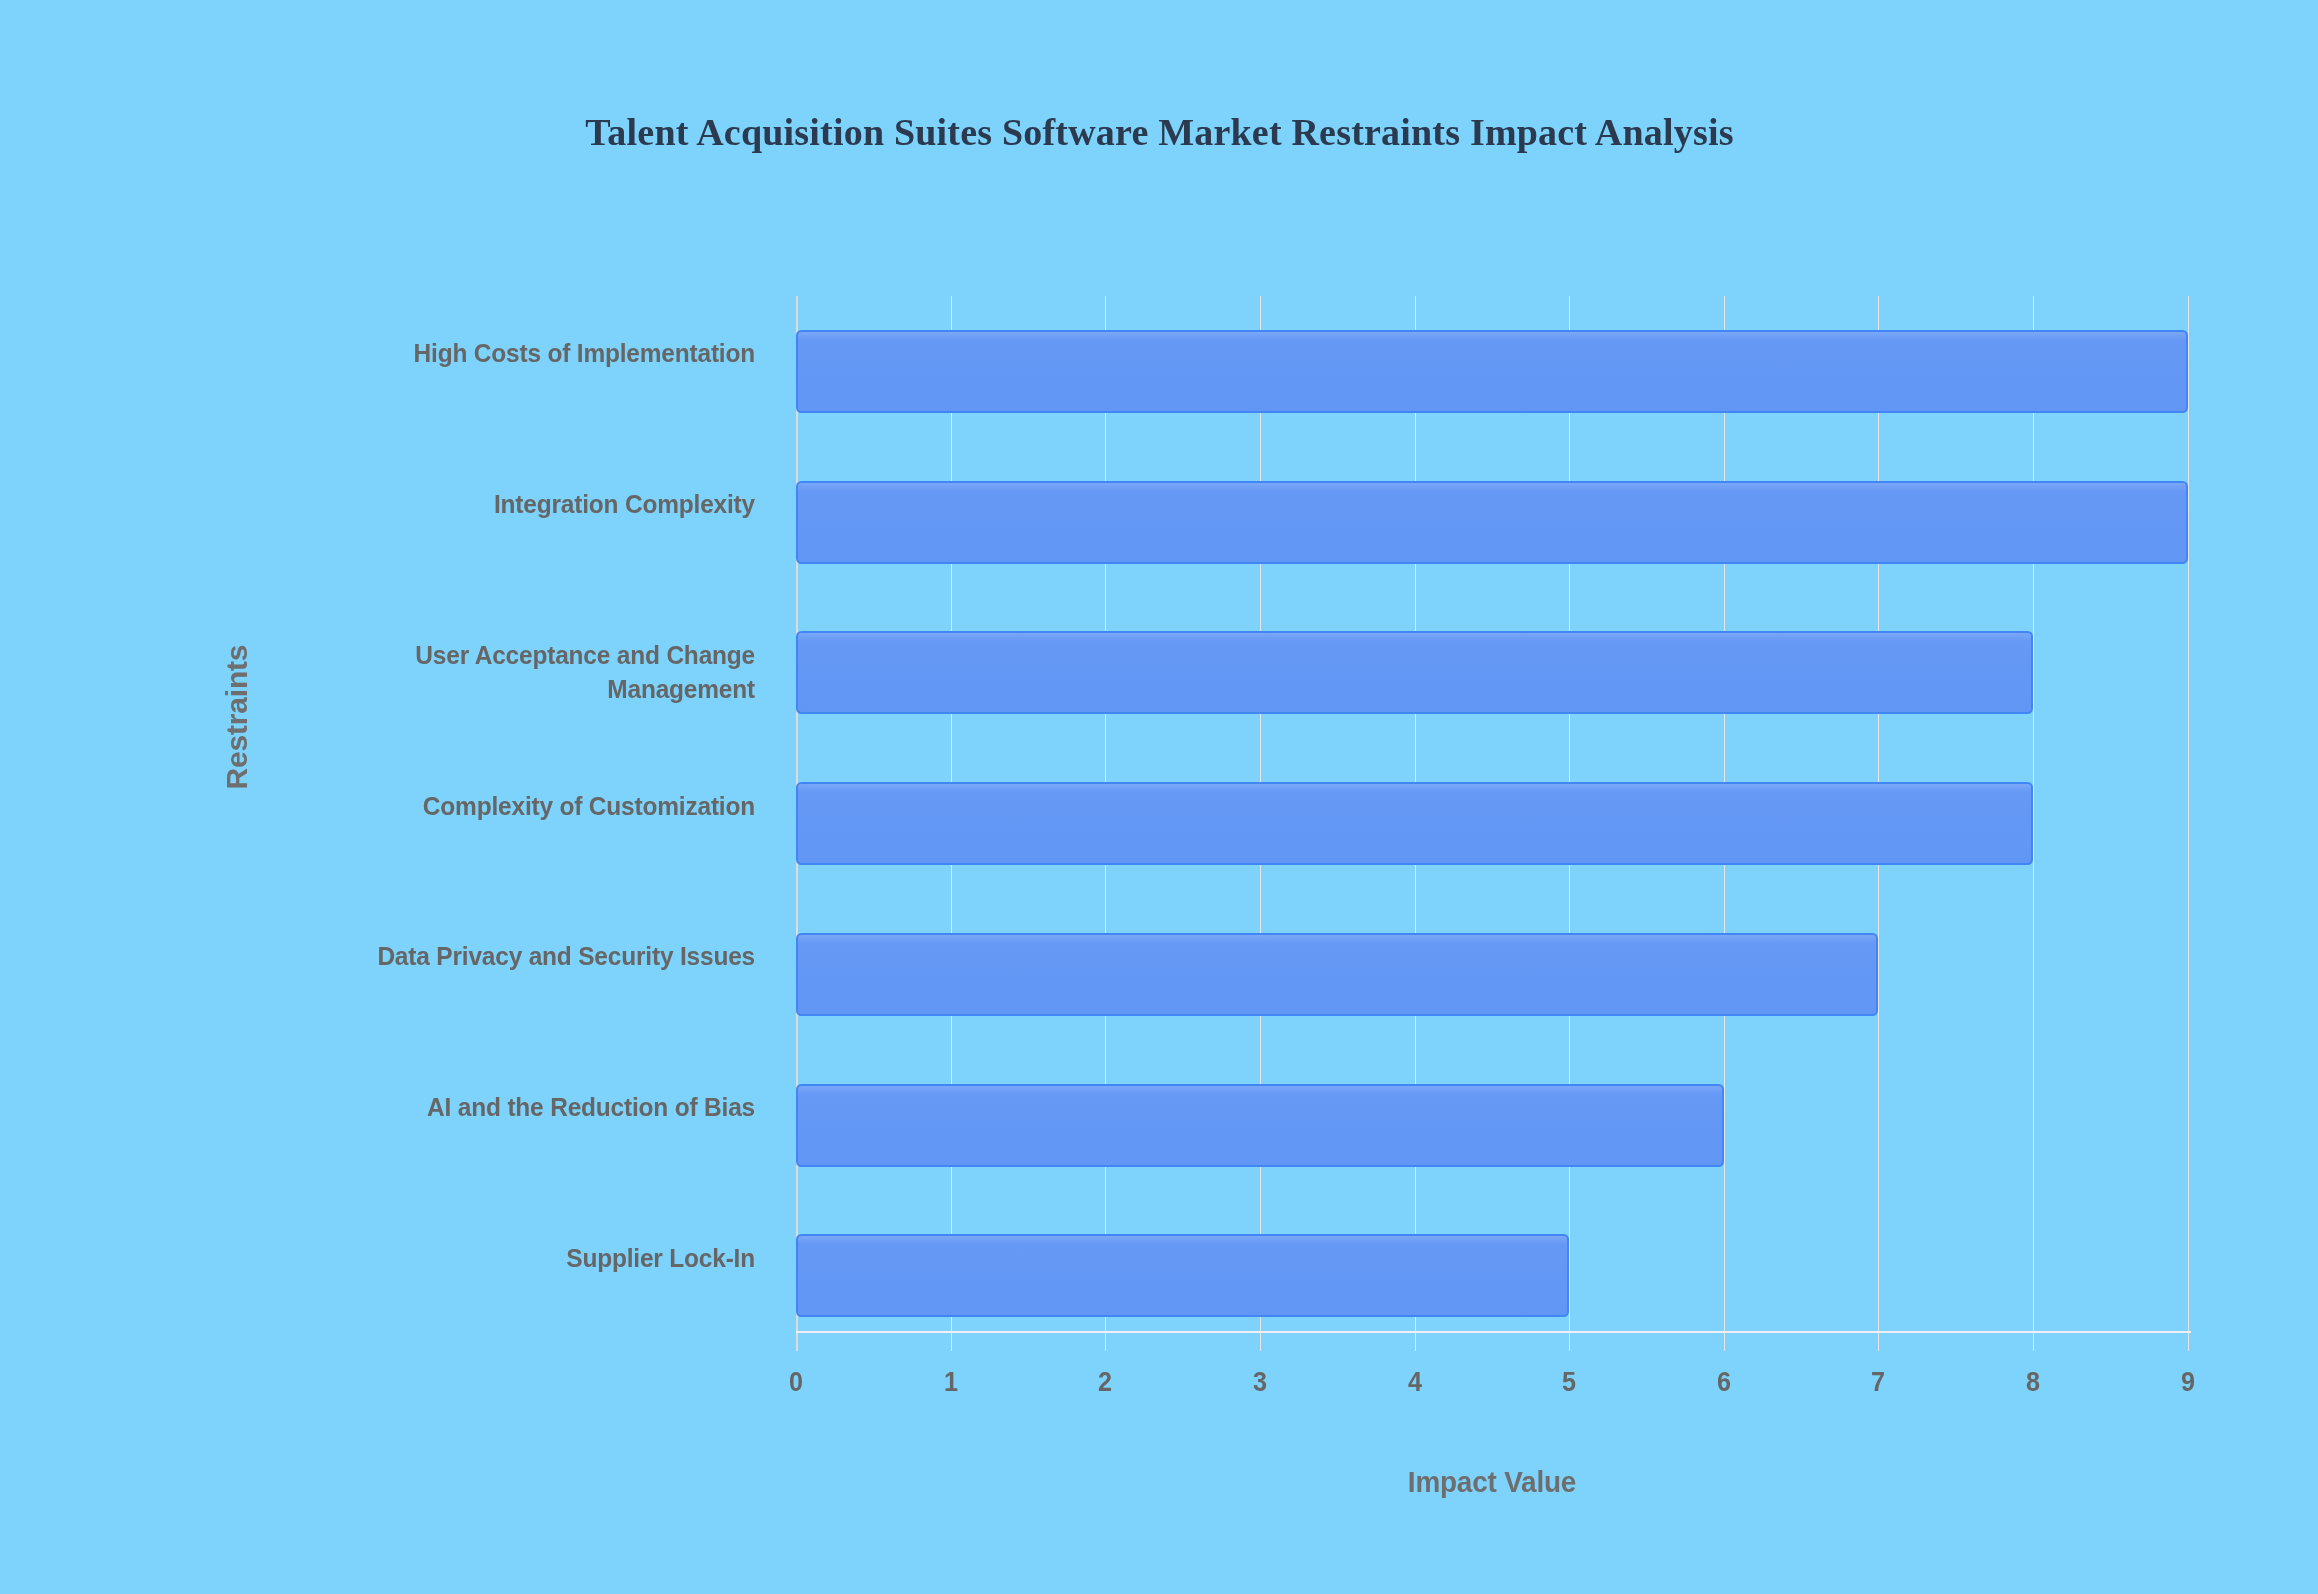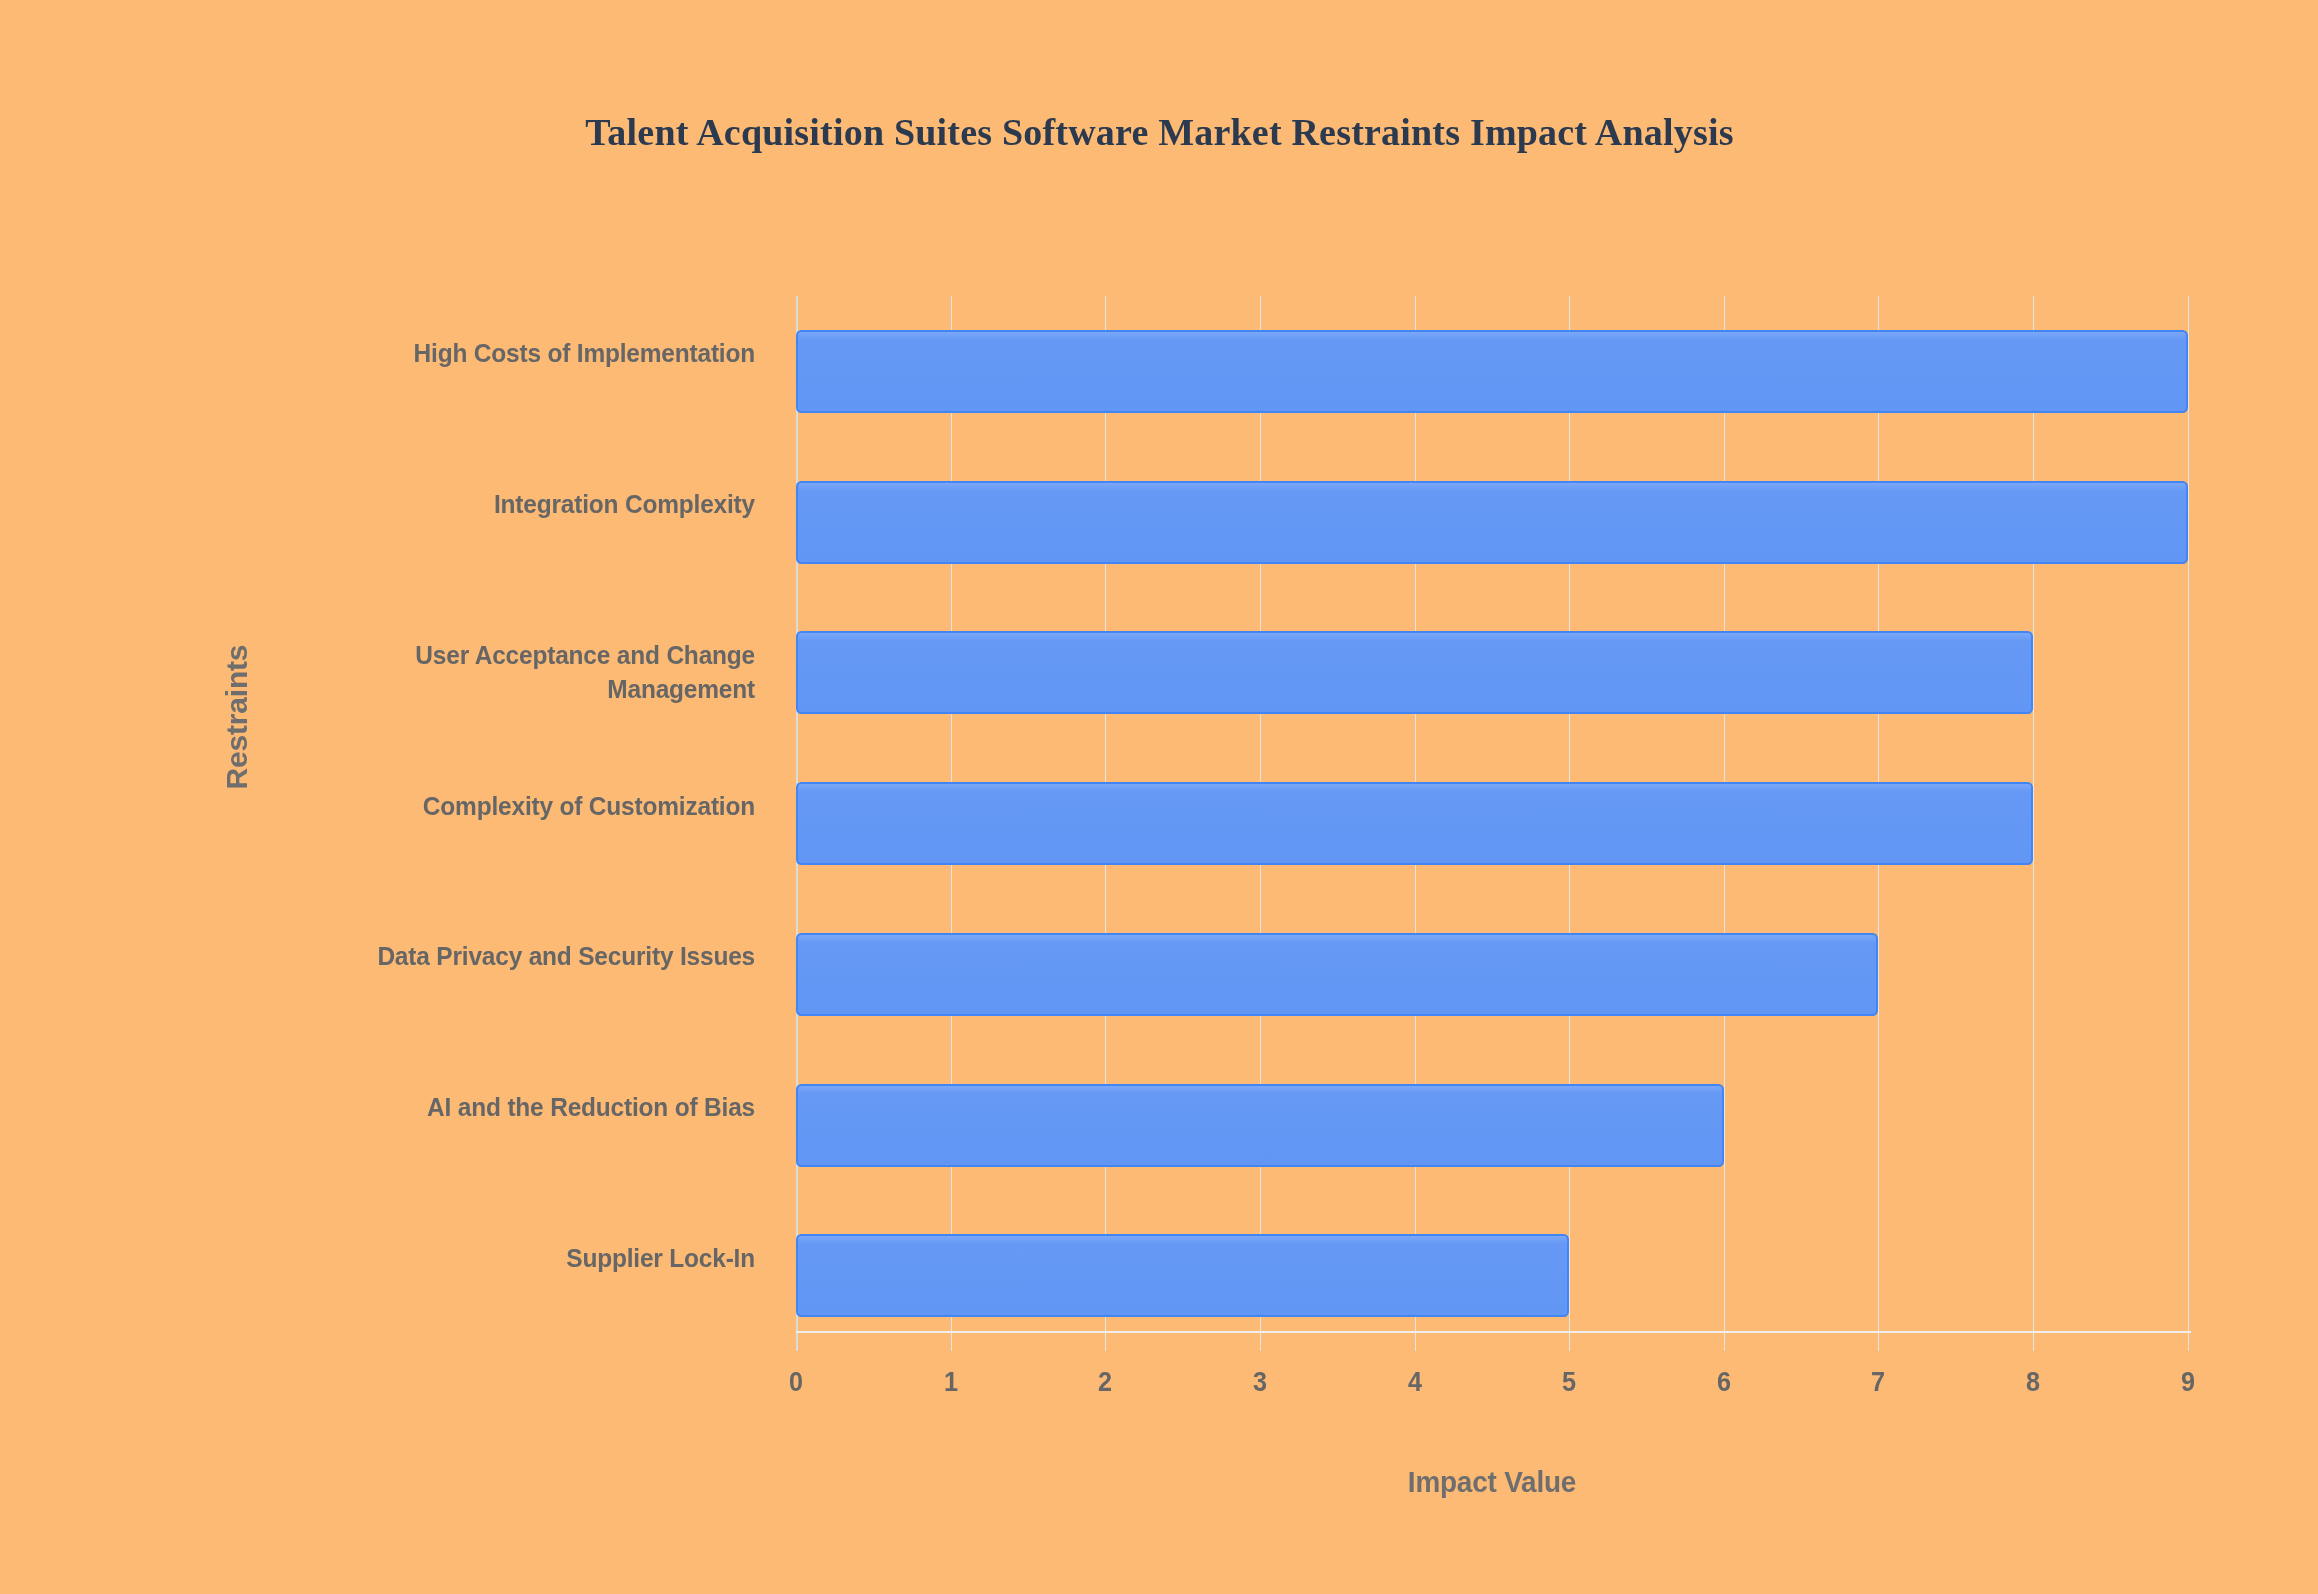--- a/index.html
+++ b/index.html
@@ -18,7 +18,7 @@
     position: relative;
     width: 2319px;
     height: 1594px;
-    background: #fdba74;
+    background: #7dd3fc;
   }
 
   

